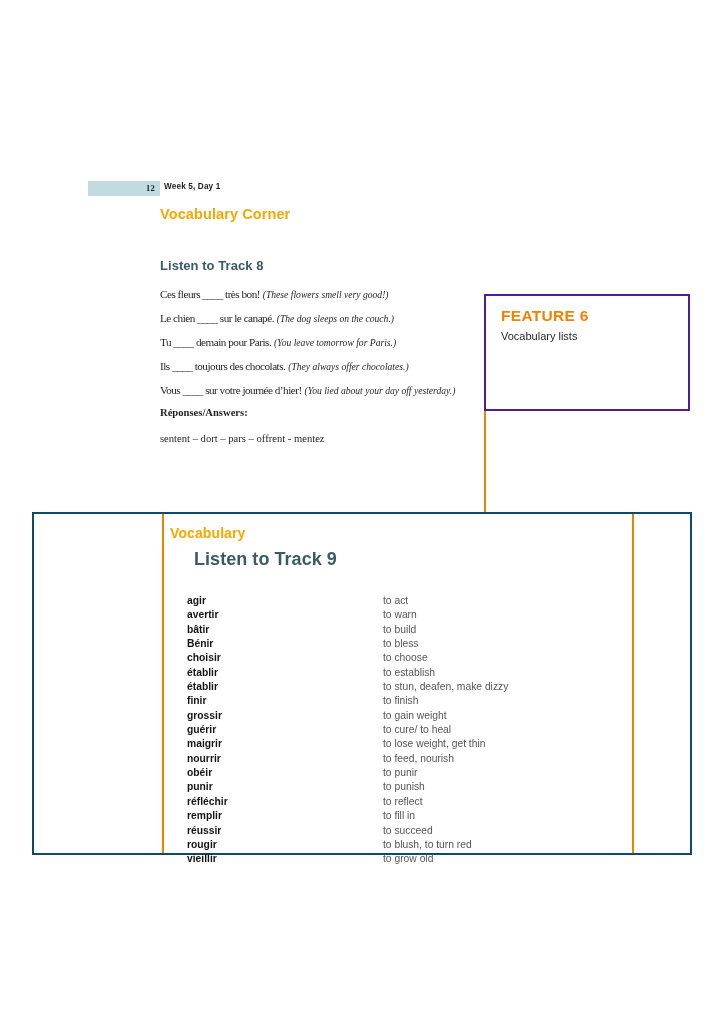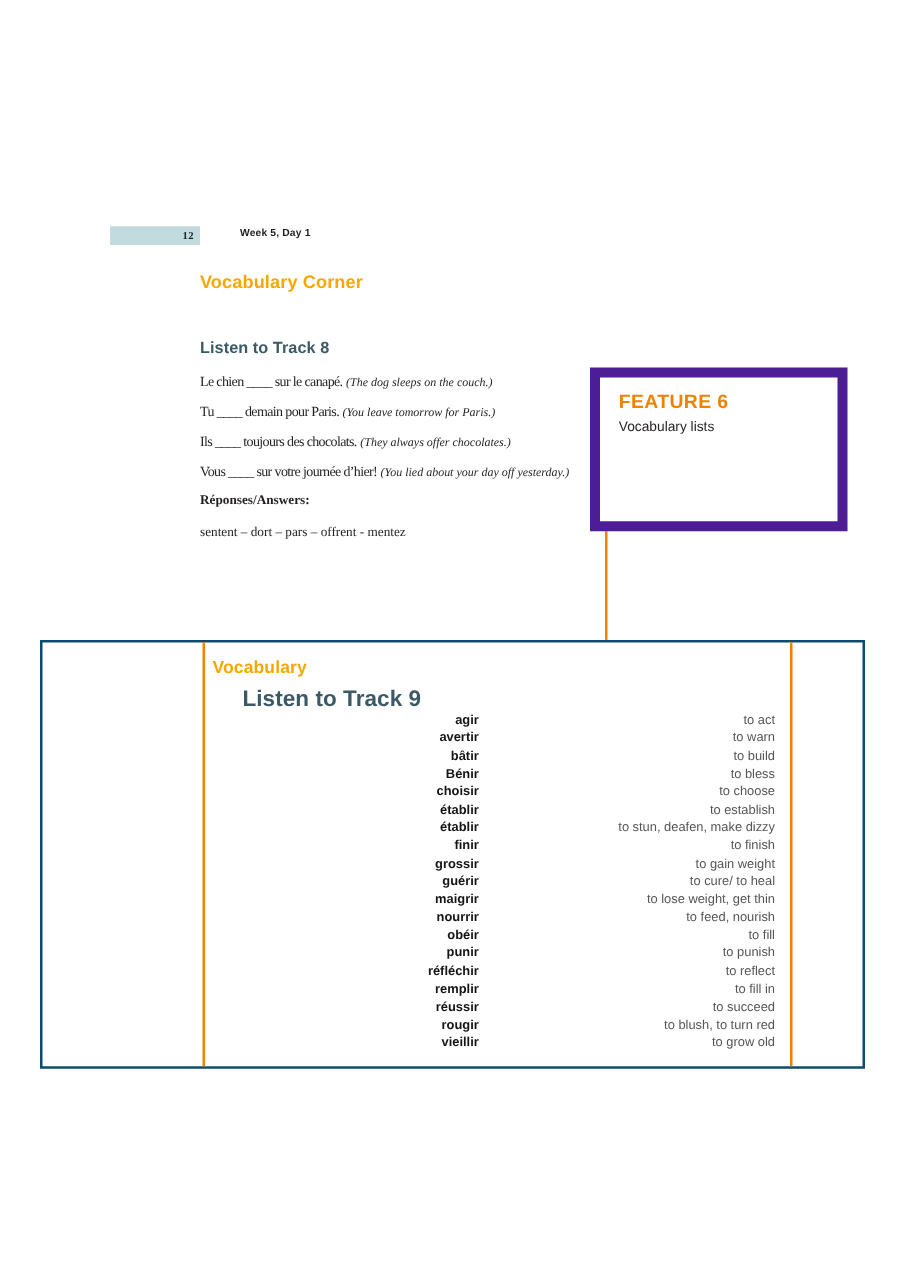--- a/index.html
+++ b/index.html
@@ -42,7 +42,7 @@
   }
   #running-head-title {
     position: absolute;
-    left: 104px;
+    left: 76px;
     top: 1px;
     font-size: 8.2px;
     font-weight: bold;

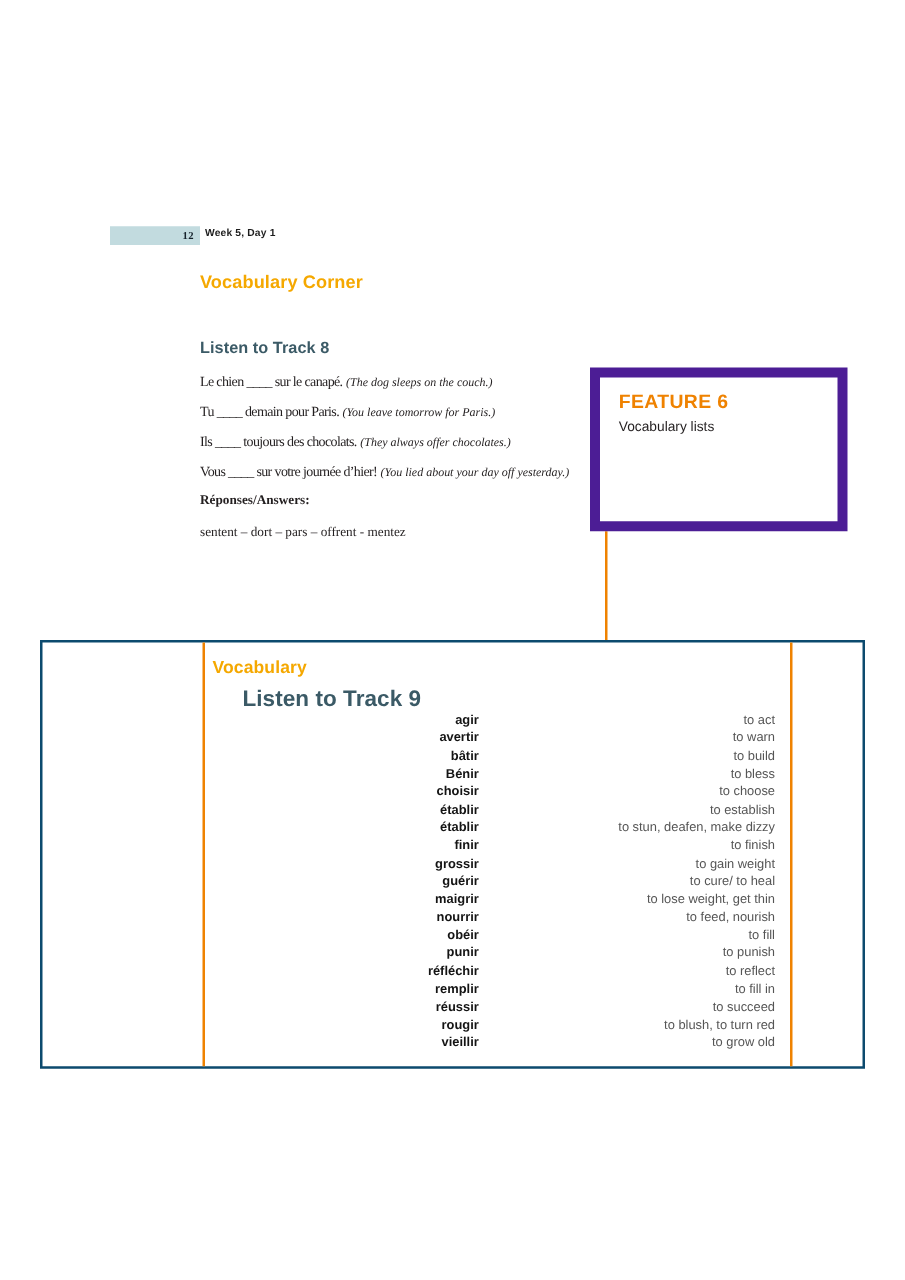--- a/index.html
+++ b/index.html
@@ -55,7 +55,7 @@
   #content-column {
     position: absolute;
     left: 160px;
-    top: 218px;
+    top: 206px;
     width: 420px;
   }
   .h-yellow {

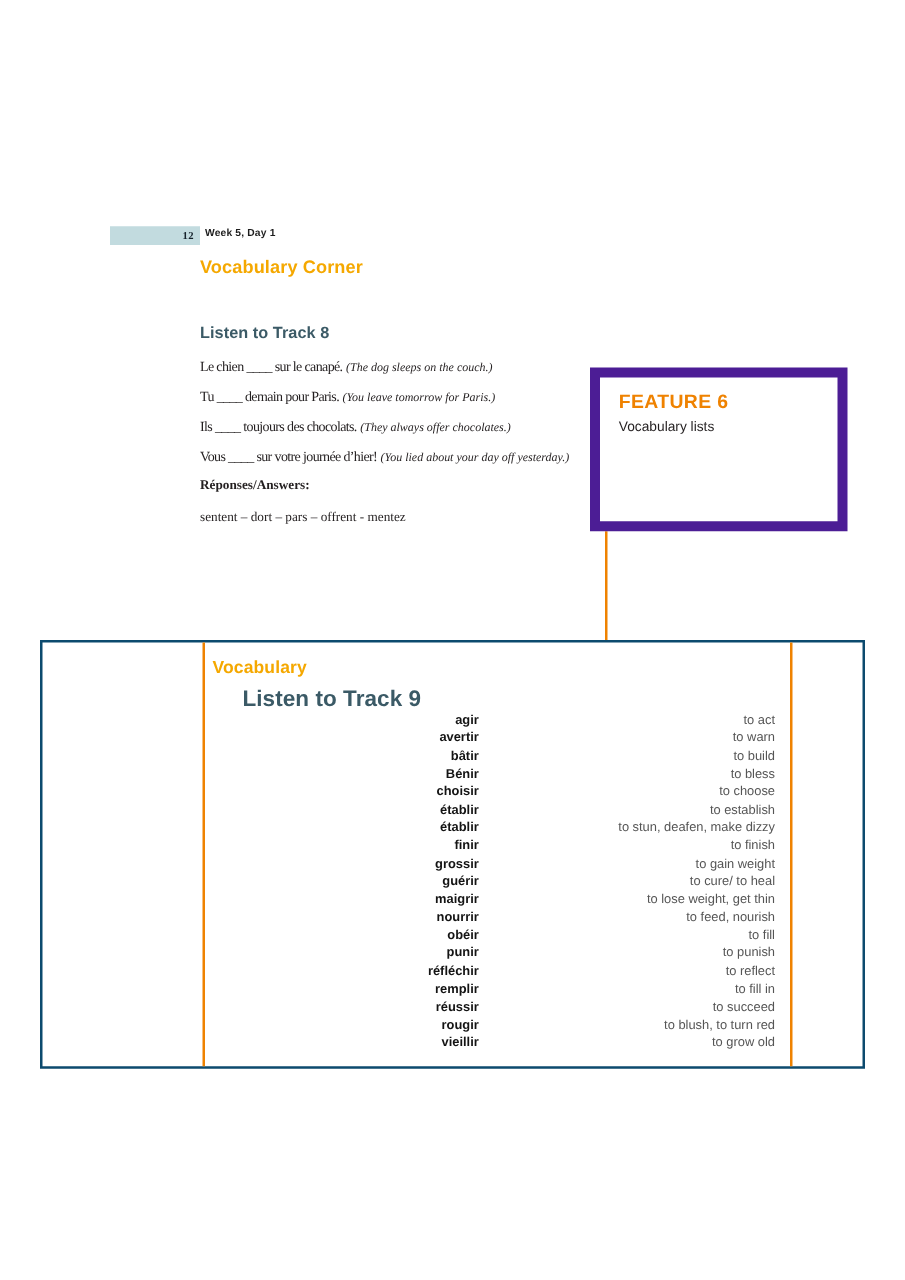--- a/index.html
+++ b/index.html
@@ -225,6 +225,10 @@
 
   <ul id="sentence-list">
     <li>
+      <span class="blank">Ces fleurs ____ très bon!</span>
+      <span class="gloss">(These flowers smell very good!)</span>
+    </li>
+    <li>
       <span class="blank">Le chien ____ sur le canapé.</span>
       <span class="gloss">(The dog sleeps on the couch.)</span>
     </li>

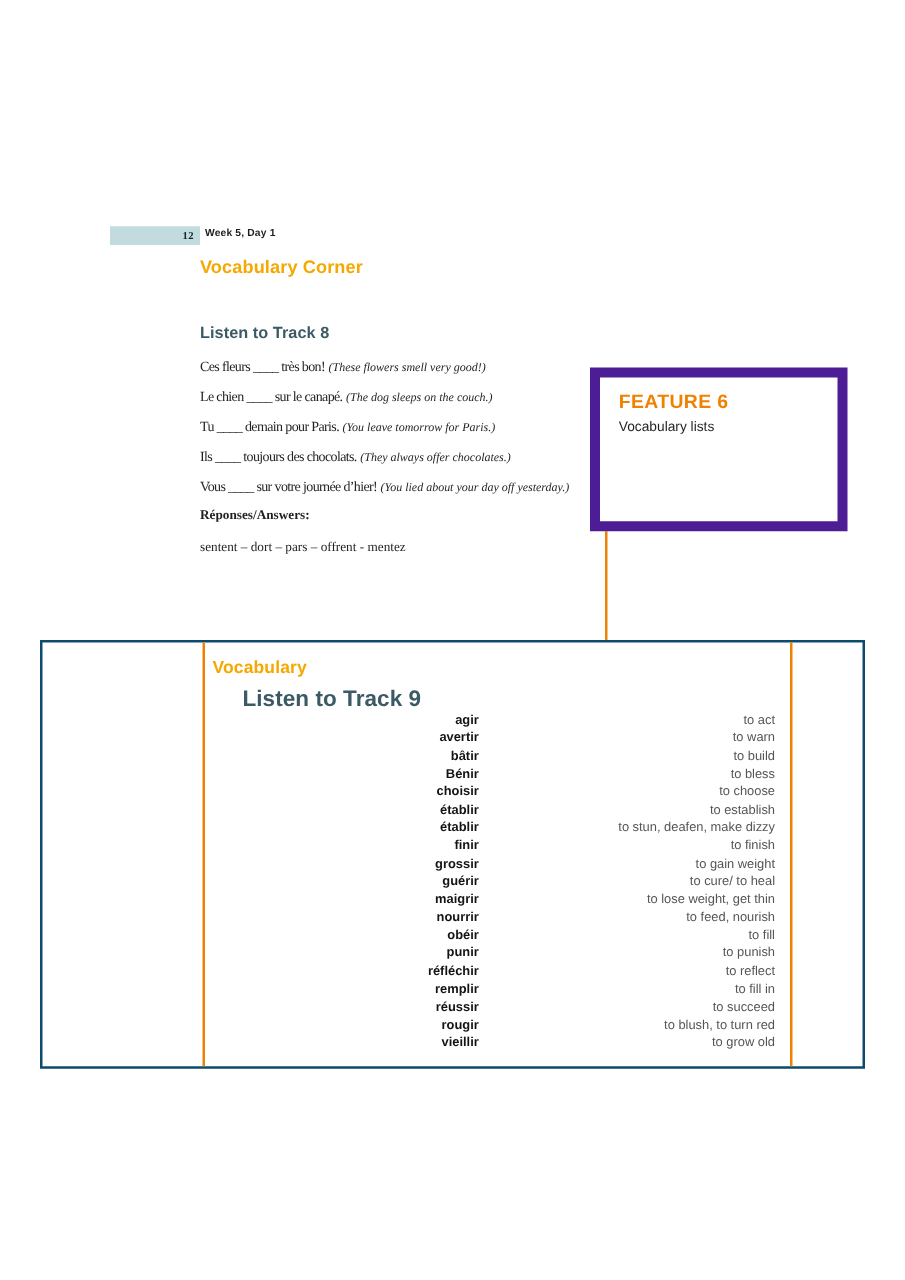--- a/index.html
+++ b/index.html
@@ -121,11 +121,11 @@
   
   #feature-callout {
     position: absolute;
-    left: 472px;
+    left: 484px;
     top: 294px;
     width: 206px;
-    height: 131px;
-    border: 8px solid #4c1d95;
+    height: 117px;
+    border: 2px solid #4c1d95;
     background: #ffffff;
     box-sizing: border-box;
     z-index: 5;

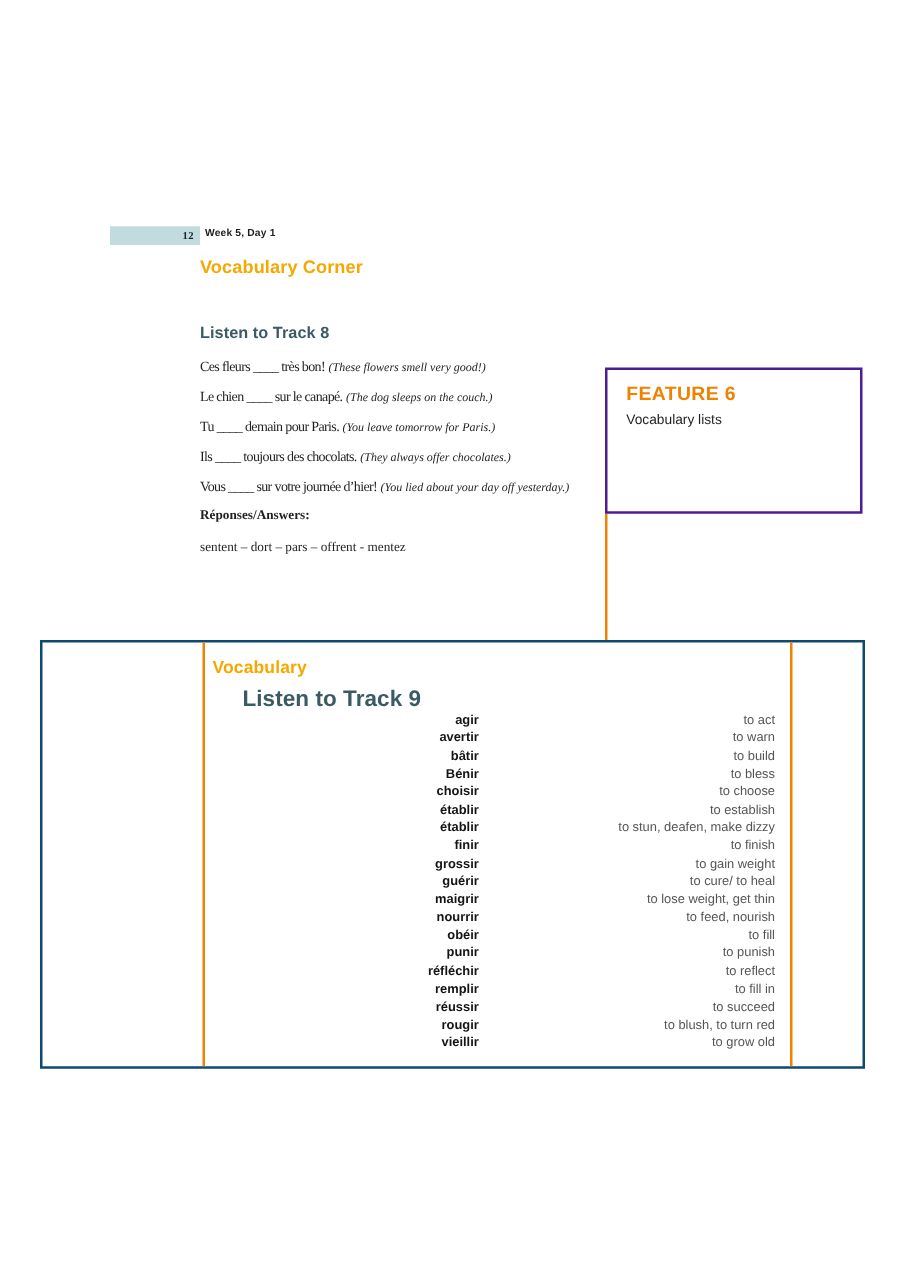--- a/index.html
+++ b/index.html
@@ -186,10 +186,9 @@
   #listen-track-9 { margin-top: 8px; font-size: 18px; padding-left: 24px; }
 
   #vocab-table {
-    margin-top: 0;
+    margin-top: 24px;
     border-collapse: collapse;
     width: 100%;
-    text-align: right;
   }
   #vocab-table td {
     padding: 0;

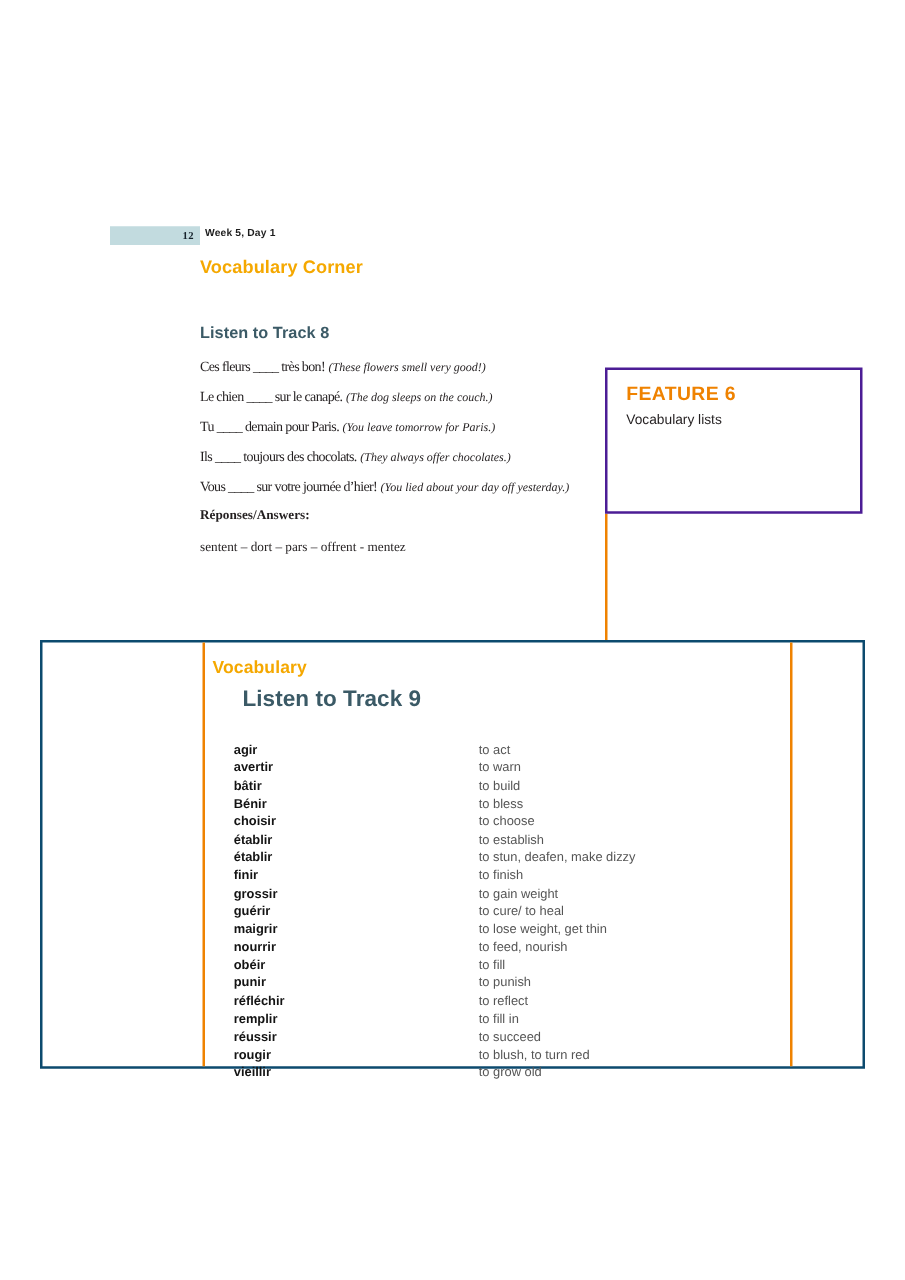--- a/index.html
+++ b/index.html
@@ -315,7 +315,7 @@
         </tr>
         <tr>
           <td class="vocab-term">obéir</td>
-          <td class="vocab-def">to fill</td>
+          <td class="vocab-def">to punir</td>
         </tr>
         <tr>
           <td class="vocab-term">punir</td>

